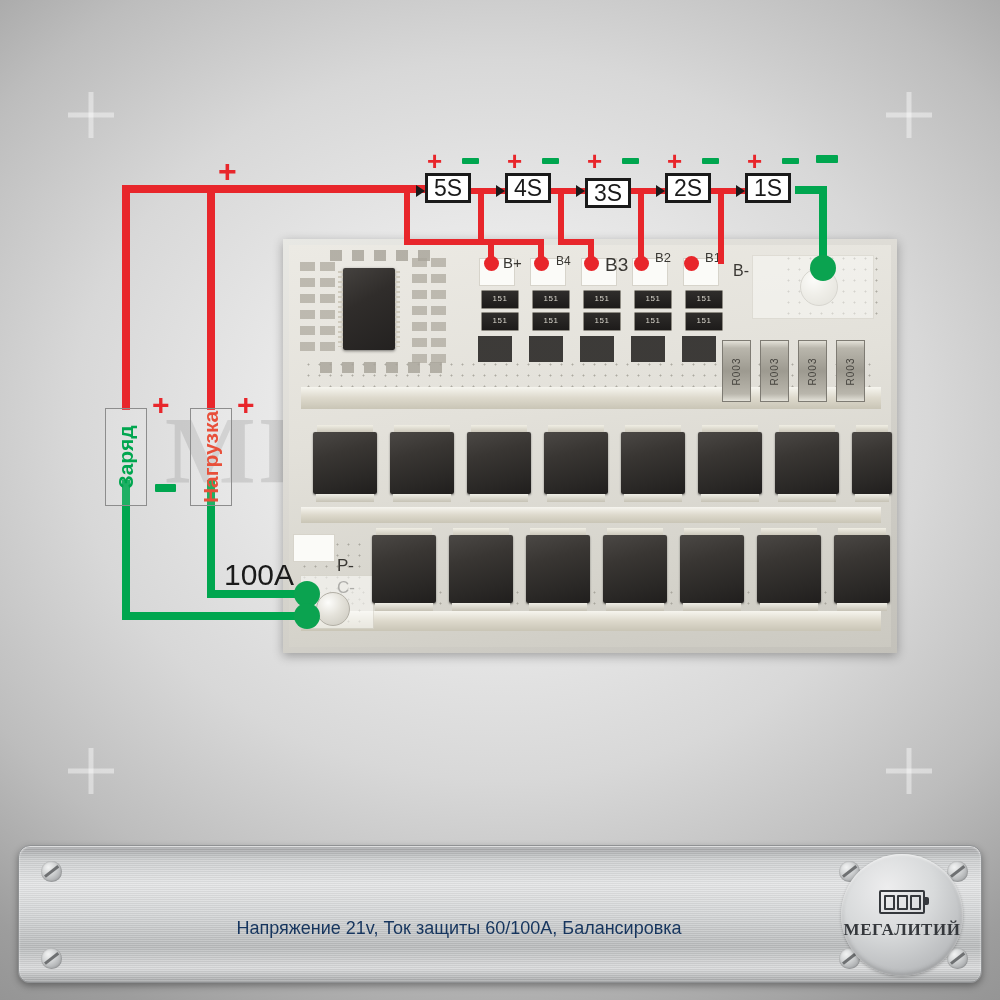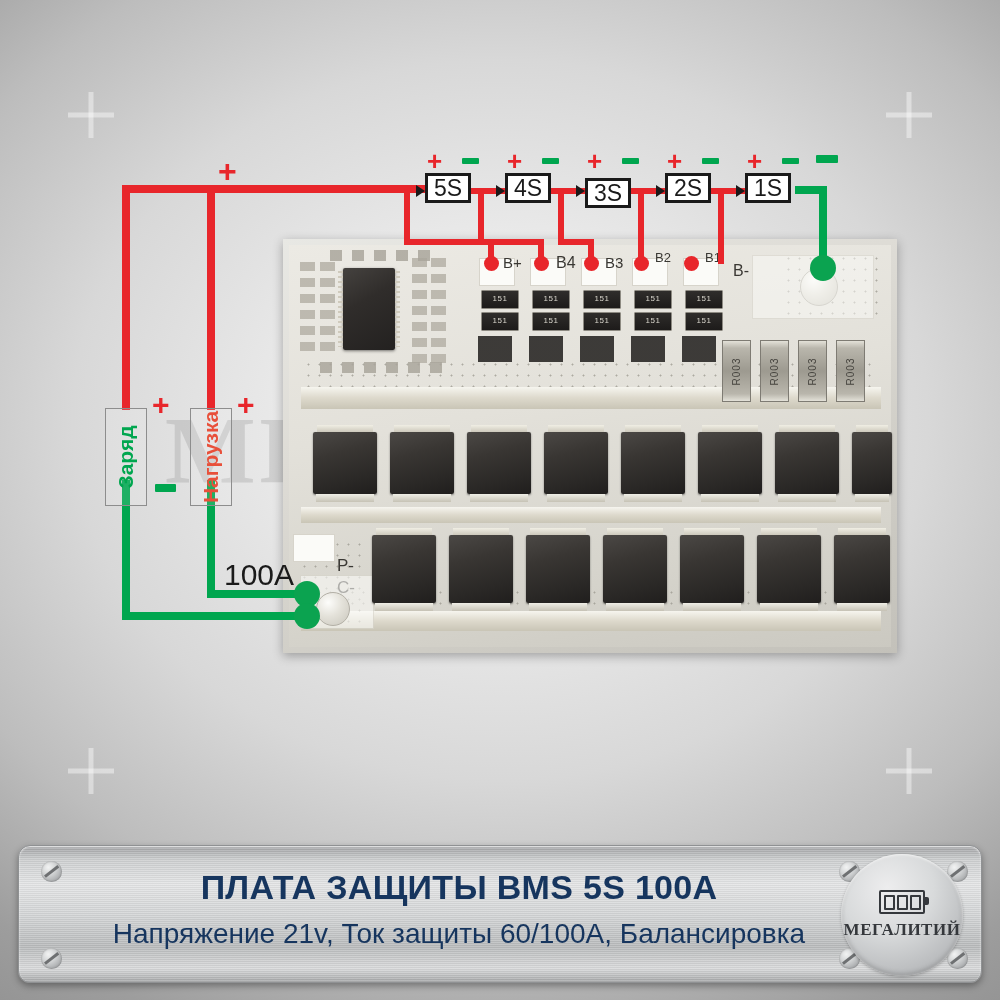--- a/index.html
+++ b/index.html
@@ -417,7 +417,7 @@
     <div class="pad-white" style="left:683px;top:258px;width:34px;height:26px;"></div>
 
     <div class="silk" style="left:503px;top:254px;font-size:15px;">B+</div>
-    <div class="silk" style="left:556px;top:254px;font-size:16px;">B4</div>
+    <div class="silk" style="left:556px;top:254px;font-size:12px;">B4</div>
     <div class="silk" style="left:605px;top:254px;font-size:15px;">B3</div>
     <div class="silk" style="left:655px;top:250px;font-size:13px;">B2</div>
     <div class="silk" style="left:705px;top:250px;font-size:13px;">B1</div>

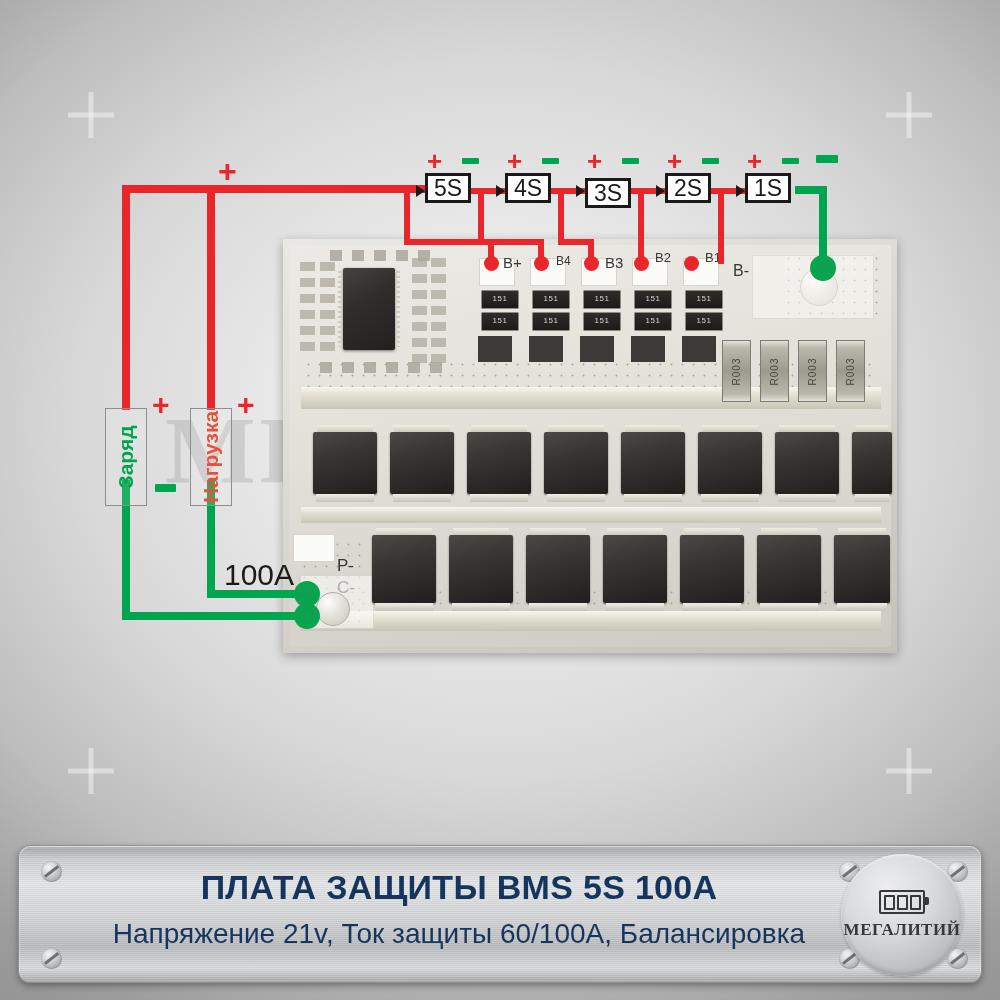--- a/index.html
+++ b/index.html
@@ -418,7 +418,7 @@
 
     <div class="silk" style="left:503px;top:254px;font-size:15px;">B+</div>
     <div class="silk" style="left:556px;top:254px;font-size:12px;">B4</div>
-    <div class="silk" style="left:605px;top:254px;font-size:15px;">B3</div>
+    <div class="silk" style="left:605px;top:254px;font-size:19px;">B3</div>
     <div class="silk" style="left:655px;top:250px;font-size:13px;">B2</div>
     <div class="silk" style="left:705px;top:250px;font-size:13px;">B1</div>
     <div class="silk" style="left:733px;top:262px;font-size:16px;">B-</div>

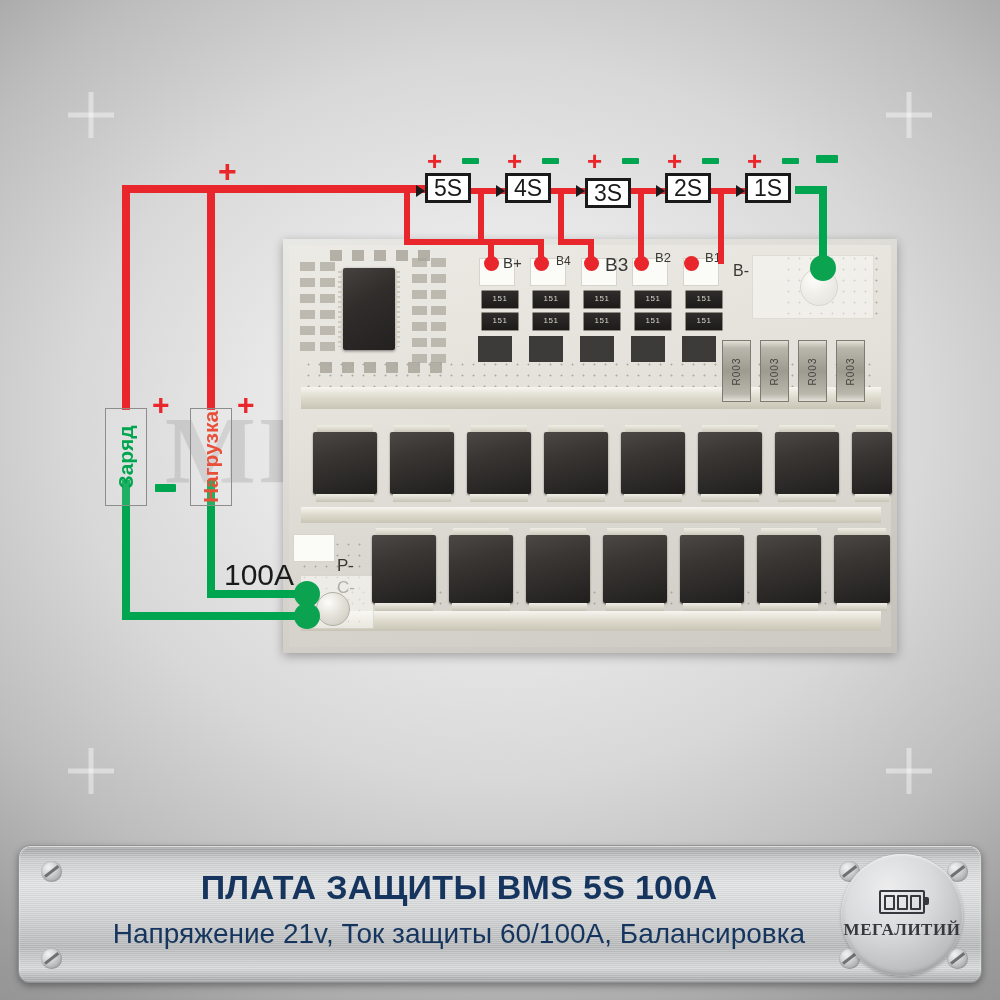--- a/index.html
+++ b/index.html
@@ -607,7 +607,6 @@
     <div class="screw" style="left:820px;top:102px;"></div>
     <div class="screw" style="left:928px;top:102px;"></div>
 
-    <div id="banner-title">ПЛАТА ЗАЩИТЫ BMS 5S 100A</div>
     <div id="banner-sub">Напряжение 21v, Ток защиты 60/100A, Балансировка</div>
 
     <div id="logo-badge">

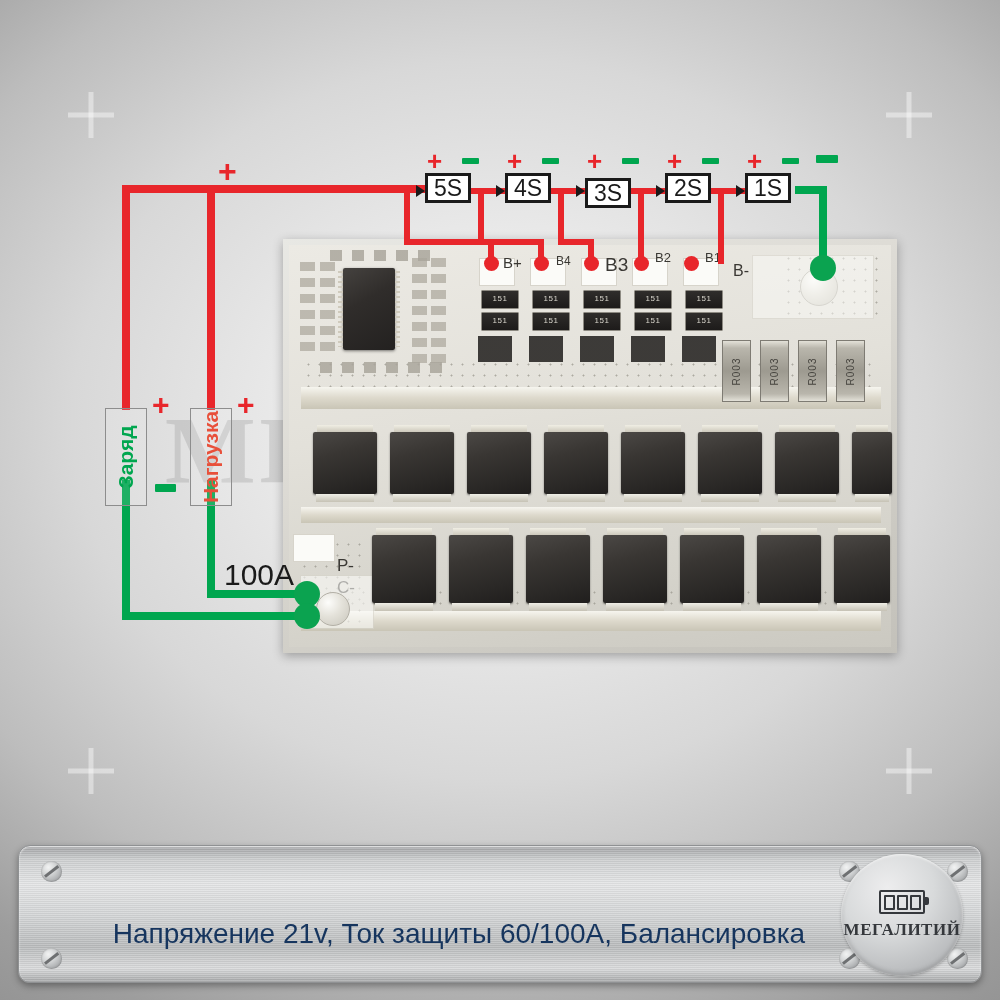--- a/index.html
+++ b/index.html
@@ -321,7 +321,7 @@
     left: 40px; top: 72px;
     width: 800px;
     text-align: center;
-    font-size: 28px;
+    font-size: 18px;
     font-weight: 400;
     color: #16355e;
     font-family: "Liberation Sans", sans-serif;

